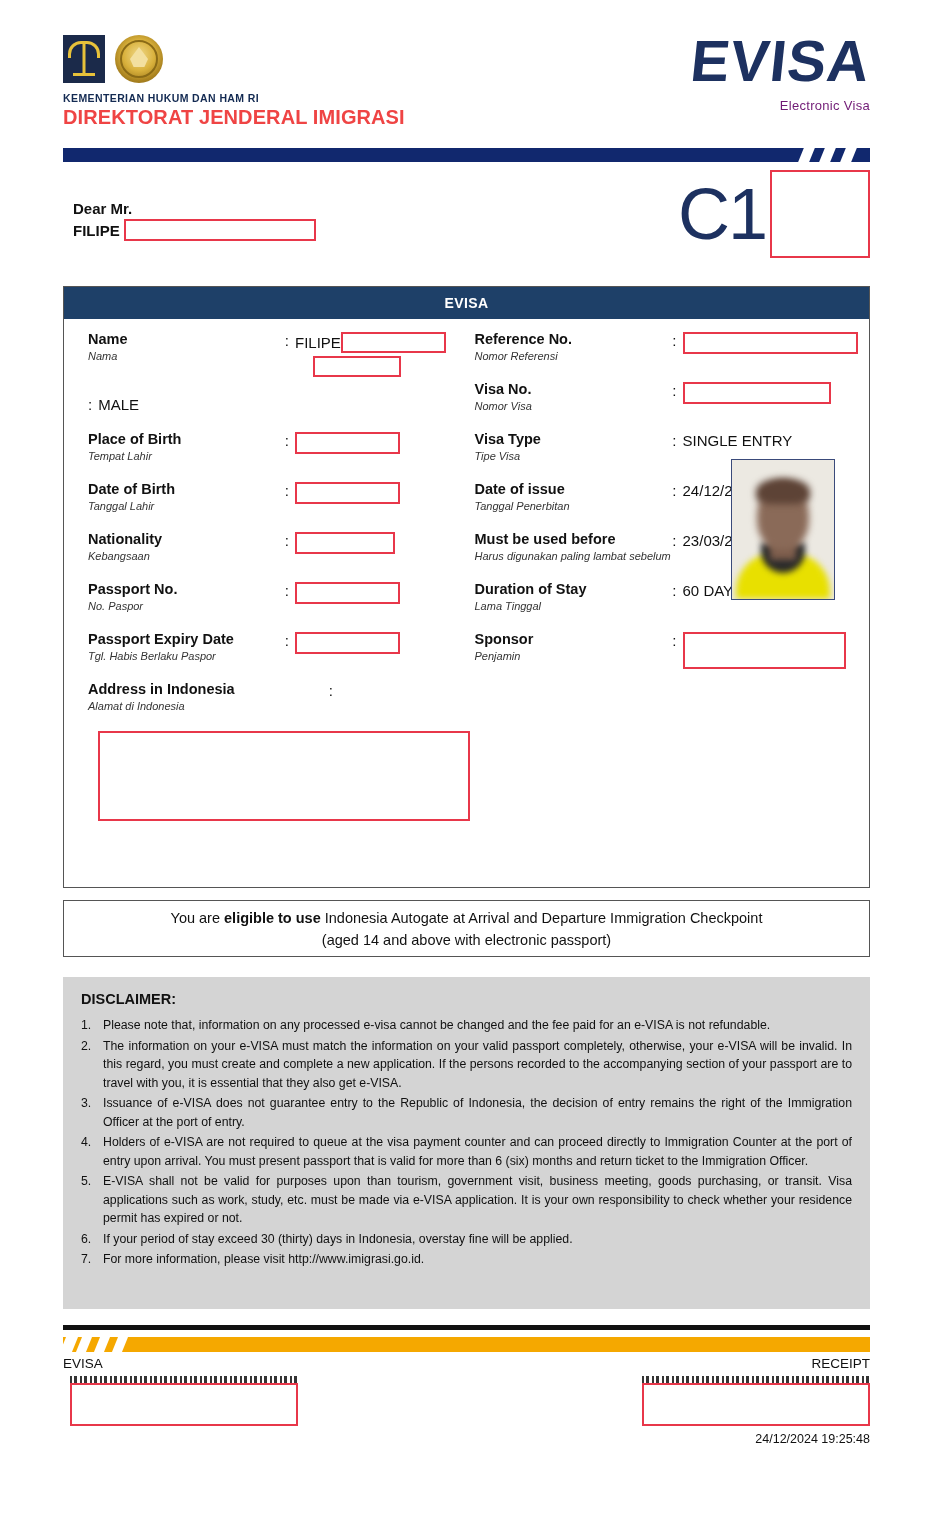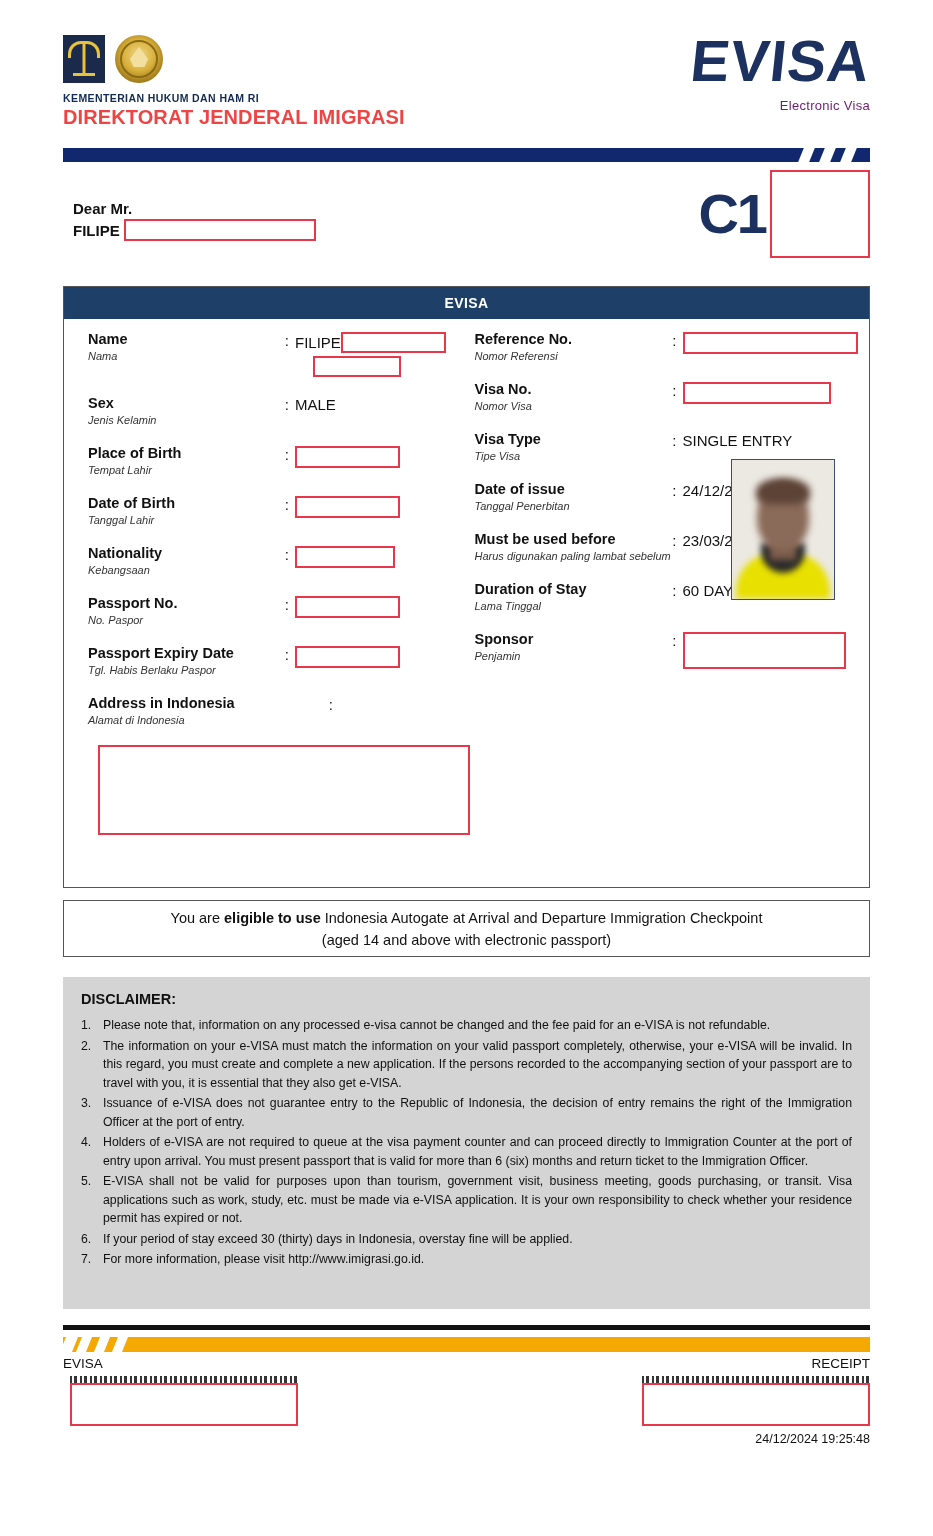--- a/index.html
+++ b/index.html
@@ -72,7 +72,7 @@
   .redbox { border:2px solid #e8374a; background:#fff; display:inline-block; }
 
   .c1-block { position:absolute; right:63px; top:170px; display:flex; align-items:center; gap:4px; }
-  .c1-text { font-size:56px; font-weight:bold; color:#1d3160; line-height:1; letter-spacing:-2px;margin-left:6px; }
+  .c1-text { font-size:72px; font-weight:normal; color:#1d3160; line-height:1; letter-spacing:-2px;margin-left:6px; }
   .c1-box { width:100px; height:88px; }
 
   

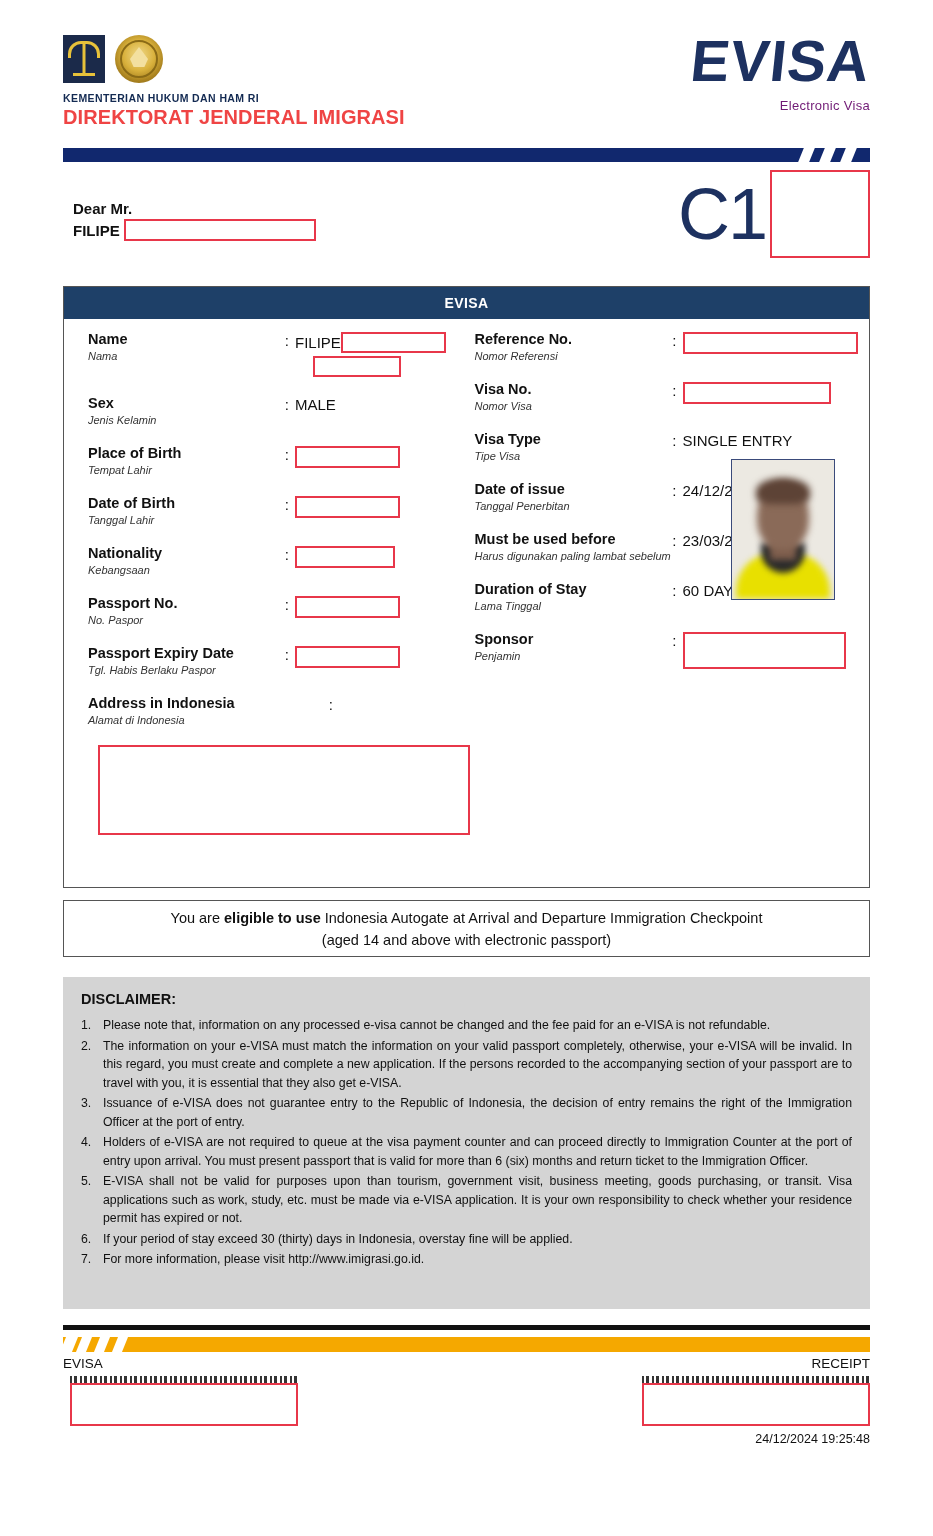--- a/index.html
+++ b/index.html
@@ -225,10 +225,6 @@
           </div>
 
           <div class="field">
-            <div class="flabel">
-              <div class="fen">Sex</div>
-              <div class="fid">Jenis Kelamin</div>
-            </div>
             <div class="fval">
               <span class="colon">:</span>
               <span class="vtext">MALE</span>

